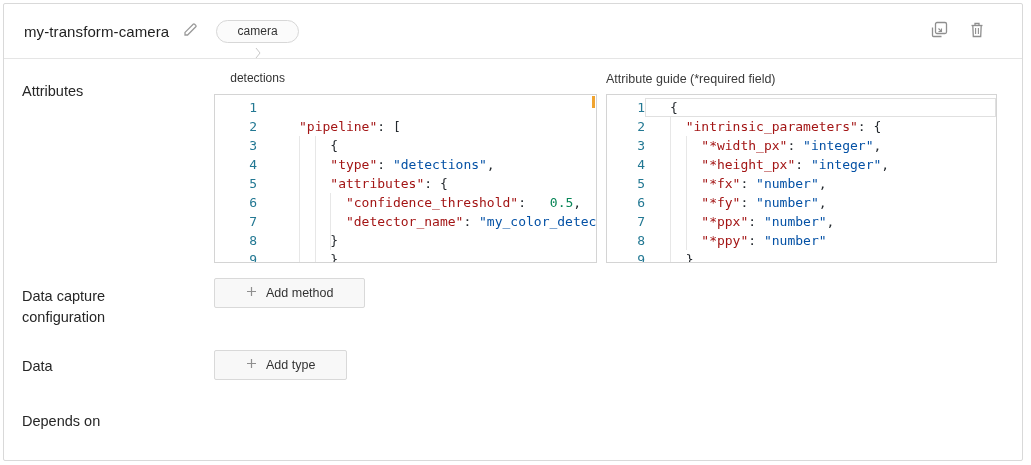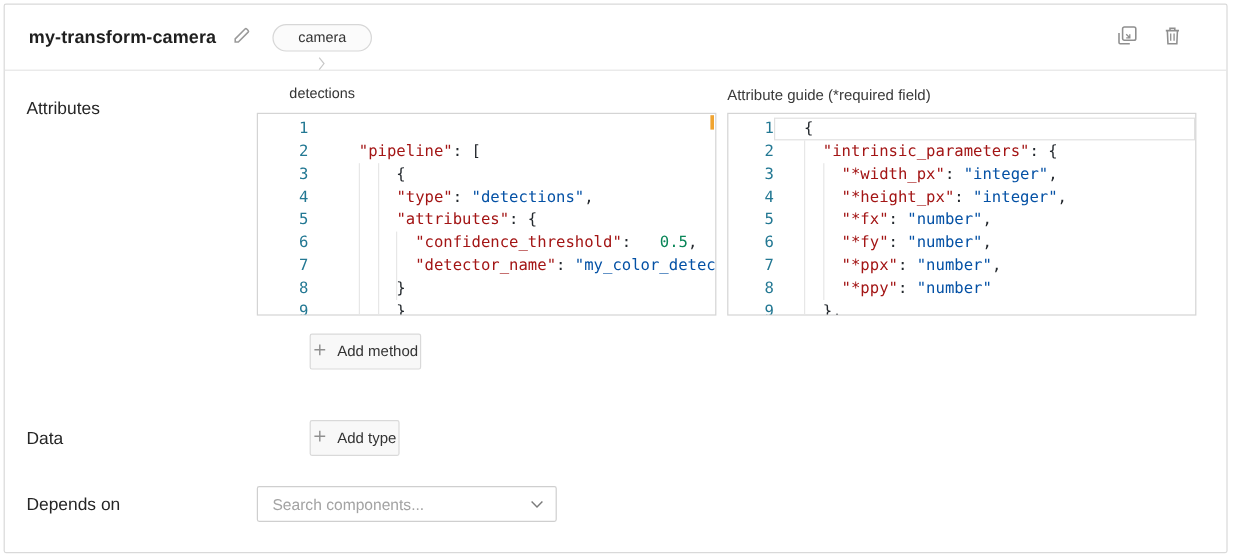--- a/index.html
+++ b/index.html
@@ -10,7 +10,7 @@
   
   .hdr { height:55px; border-bottom:1px solid #e5e5e5; display:flex; align-items:center;
     padding:0 20px; }
-  .title { font-size:15px; font-weight:700; color:#1f1f1f; letter-spacing:.1px; }
+  .title { font-size:15px; font-weight:400; color:#1f1f1f; letter-spacing:.1px; }
   .iconbtn { background:none; border:none; cursor:pointer; display:flex; align-items:center;
     padding:4px; }
   .edit-btn { margin-left:10px; }

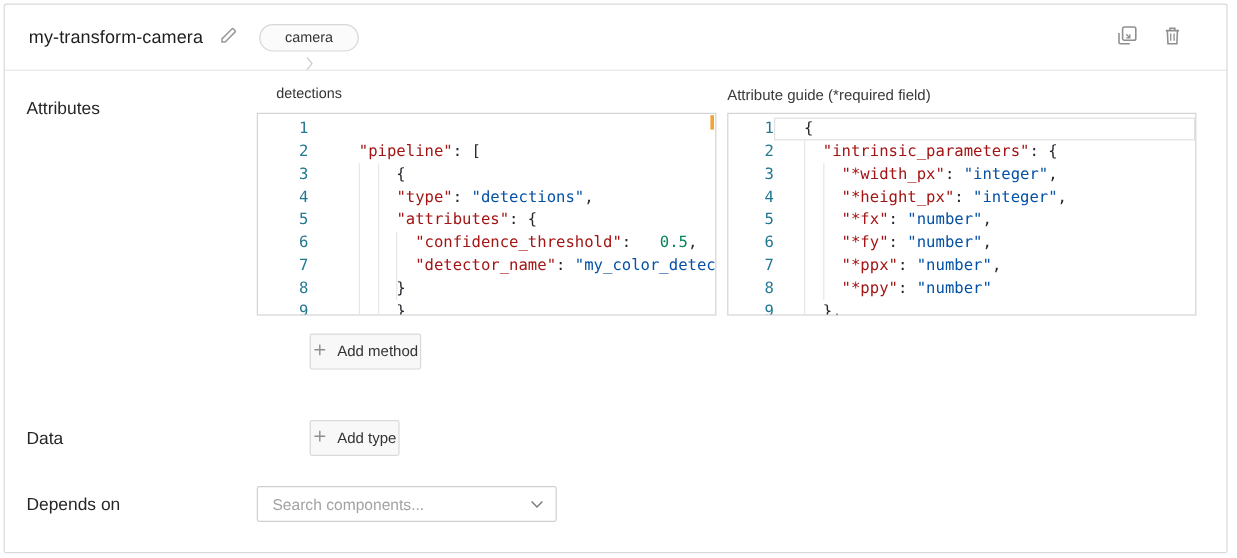--- a/index.html
+++ b/index.html
@@ -190,6 +190,7 @@
       <div class="iguide" style="left:79px; top:41px; height:114px;"></div>
     </div>
 
+    <span class="rowlbl" style="top:227px; width:128px;">Data capture configuration</span>
     <button class="addbtn" style="top:219px">
       <span>
         <svg width="11" height="11" viewBox="0 0 11 11">

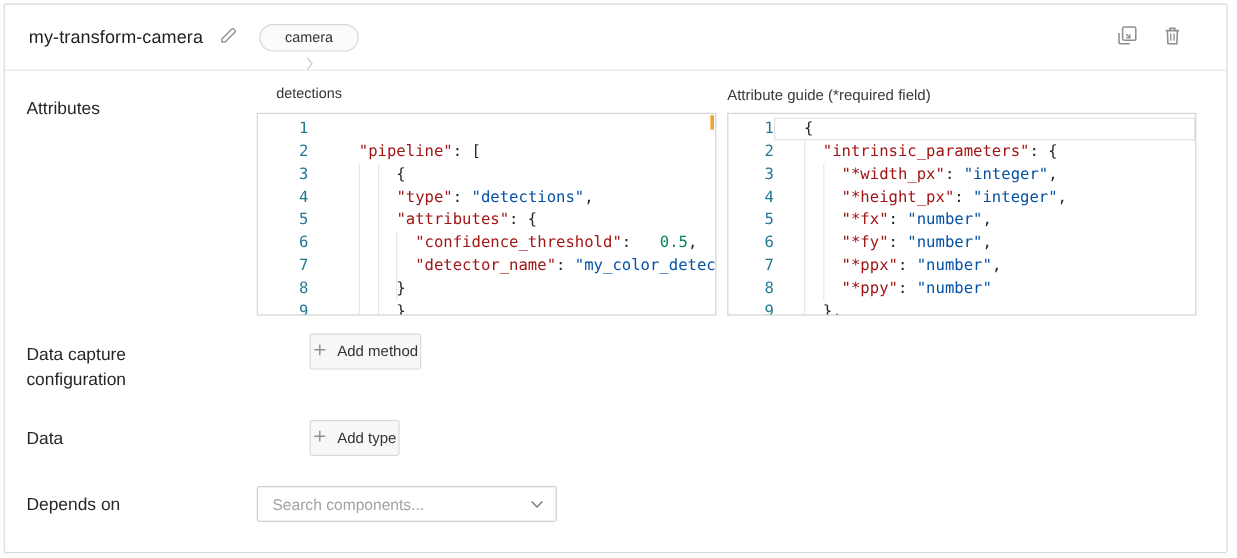--- a/index.html
+++ b/index.html
@@ -43,8 +43,8 @@
   .ruler-mark { position:absolute; right:1px; top:1px; width:3px; height:12px; background:#f0a431; }
   
   .addbtn { position:absolute; left:210px; height:30px; display:flex; align-items:center; gap:9px;
-    background:#f8f8f8; border:1px solid #d9d9d9; border-radius:2px; padding:0 2px;
-    font-size:12.5px; color:#333; font-family:inherit; cursor:pointer;margin-left:44px; }
+    background:#f8f8f8; border:1px solid #d9d9d9; border-radius:2px; padding:0 31px;
+    font-size:12.5px; color:#333; font-family:inherit; cursor:pointer; }
   
   .combo { position:absolute; left:210px; top:346px; width:250px; height:30px; }
   .combo input { width:100%; height:100%; border:1px solid #cfcfcf; border-radius:2px;

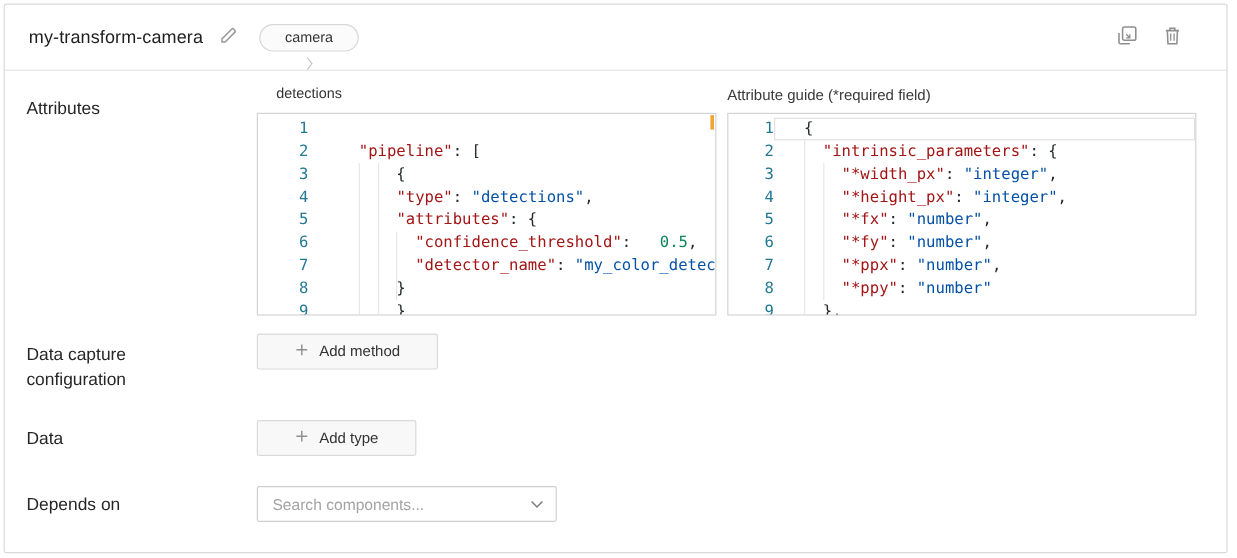--- a/index.html
+++ b/index.html
@@ -211,14 +211,6 @@
     </button>
 
     <span class="rowlbl" style="top:352px">Depends on</span>
-    <div class="combo">
-      <input type="text" placeholder="Search components..." style="">
-      <span>
-        <svg width="11" height="7" viewBox="0 0 11 7">
-            <polyline points="1,1 5.5,5.5 10,1" fill="none" stroke="#7a7a7a" stroke-width="1.2"></polyline>
-          </svg>
-      </span>
-    </div>
   </div>
 </div>
 

